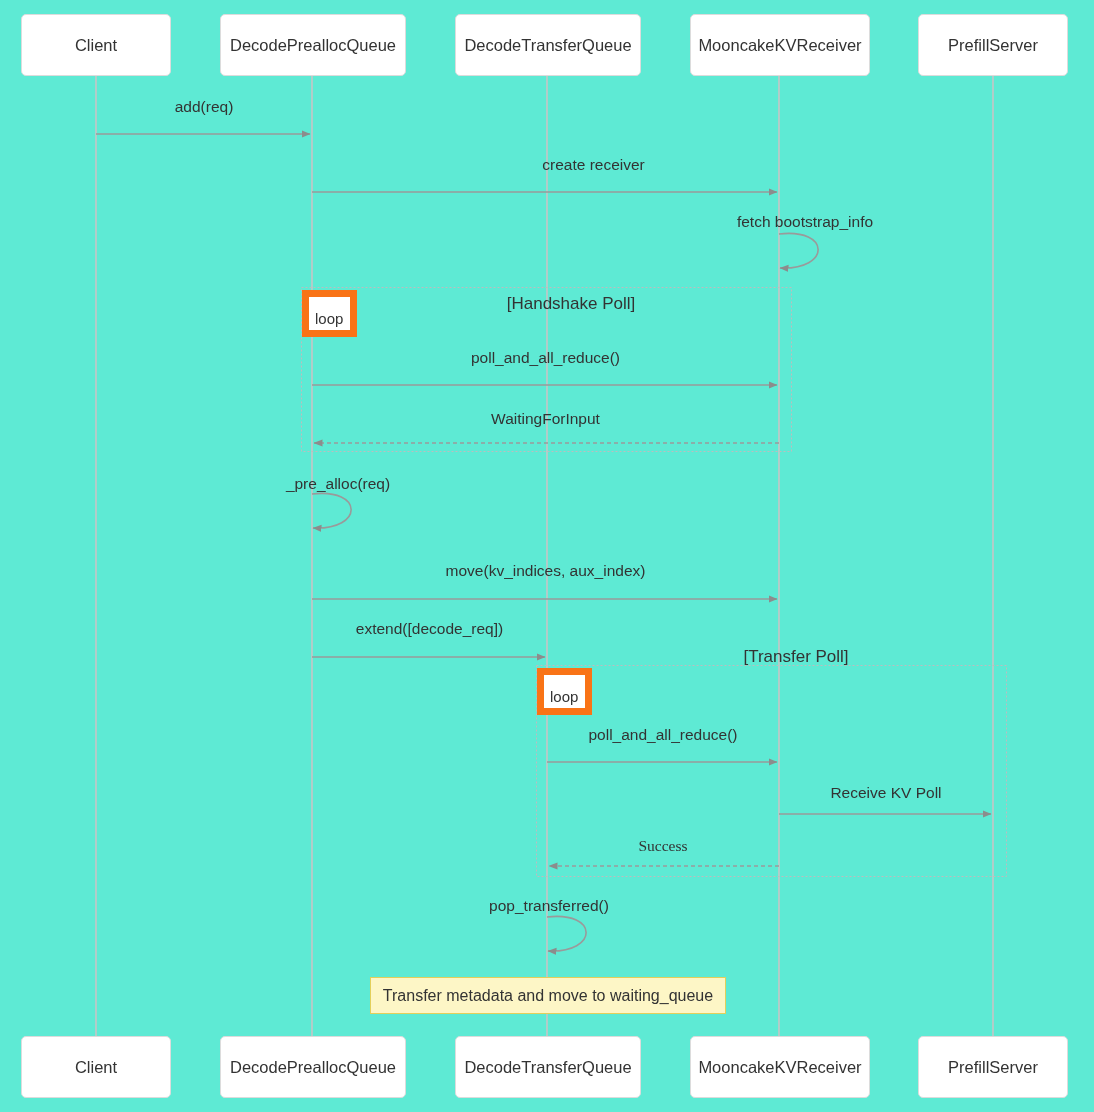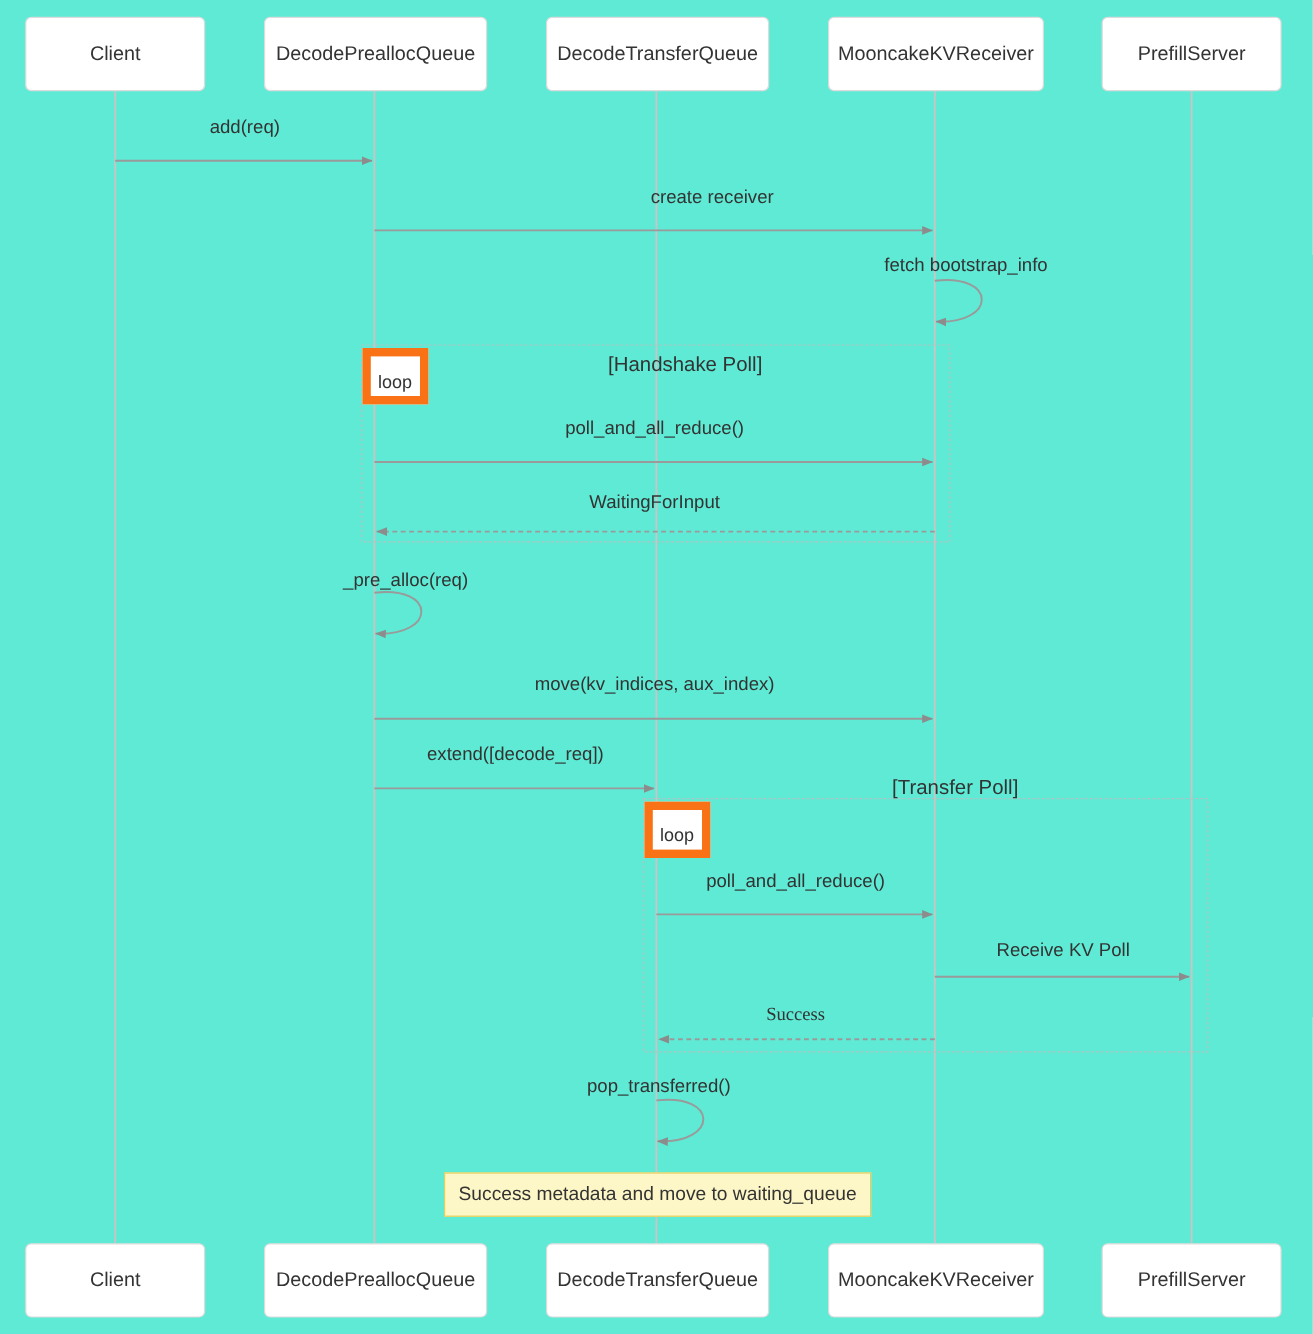--- a/index.html
+++ b/index.html
@@ -176,7 +176,7 @@
     </div>
   <div id="notes-layer">
       <div class="note-box" style="left: 370px; top: 977px; width: 356px; height: 37px; background: rgb(253, 246, 198); border-color: rgb(227, 207, 90);">
-        <span>Success metadata and move to waiting_queue</span>
+        <span>Transfer metadata and move to waiting_queue</span>
       </div>
     </div>
 </div>

